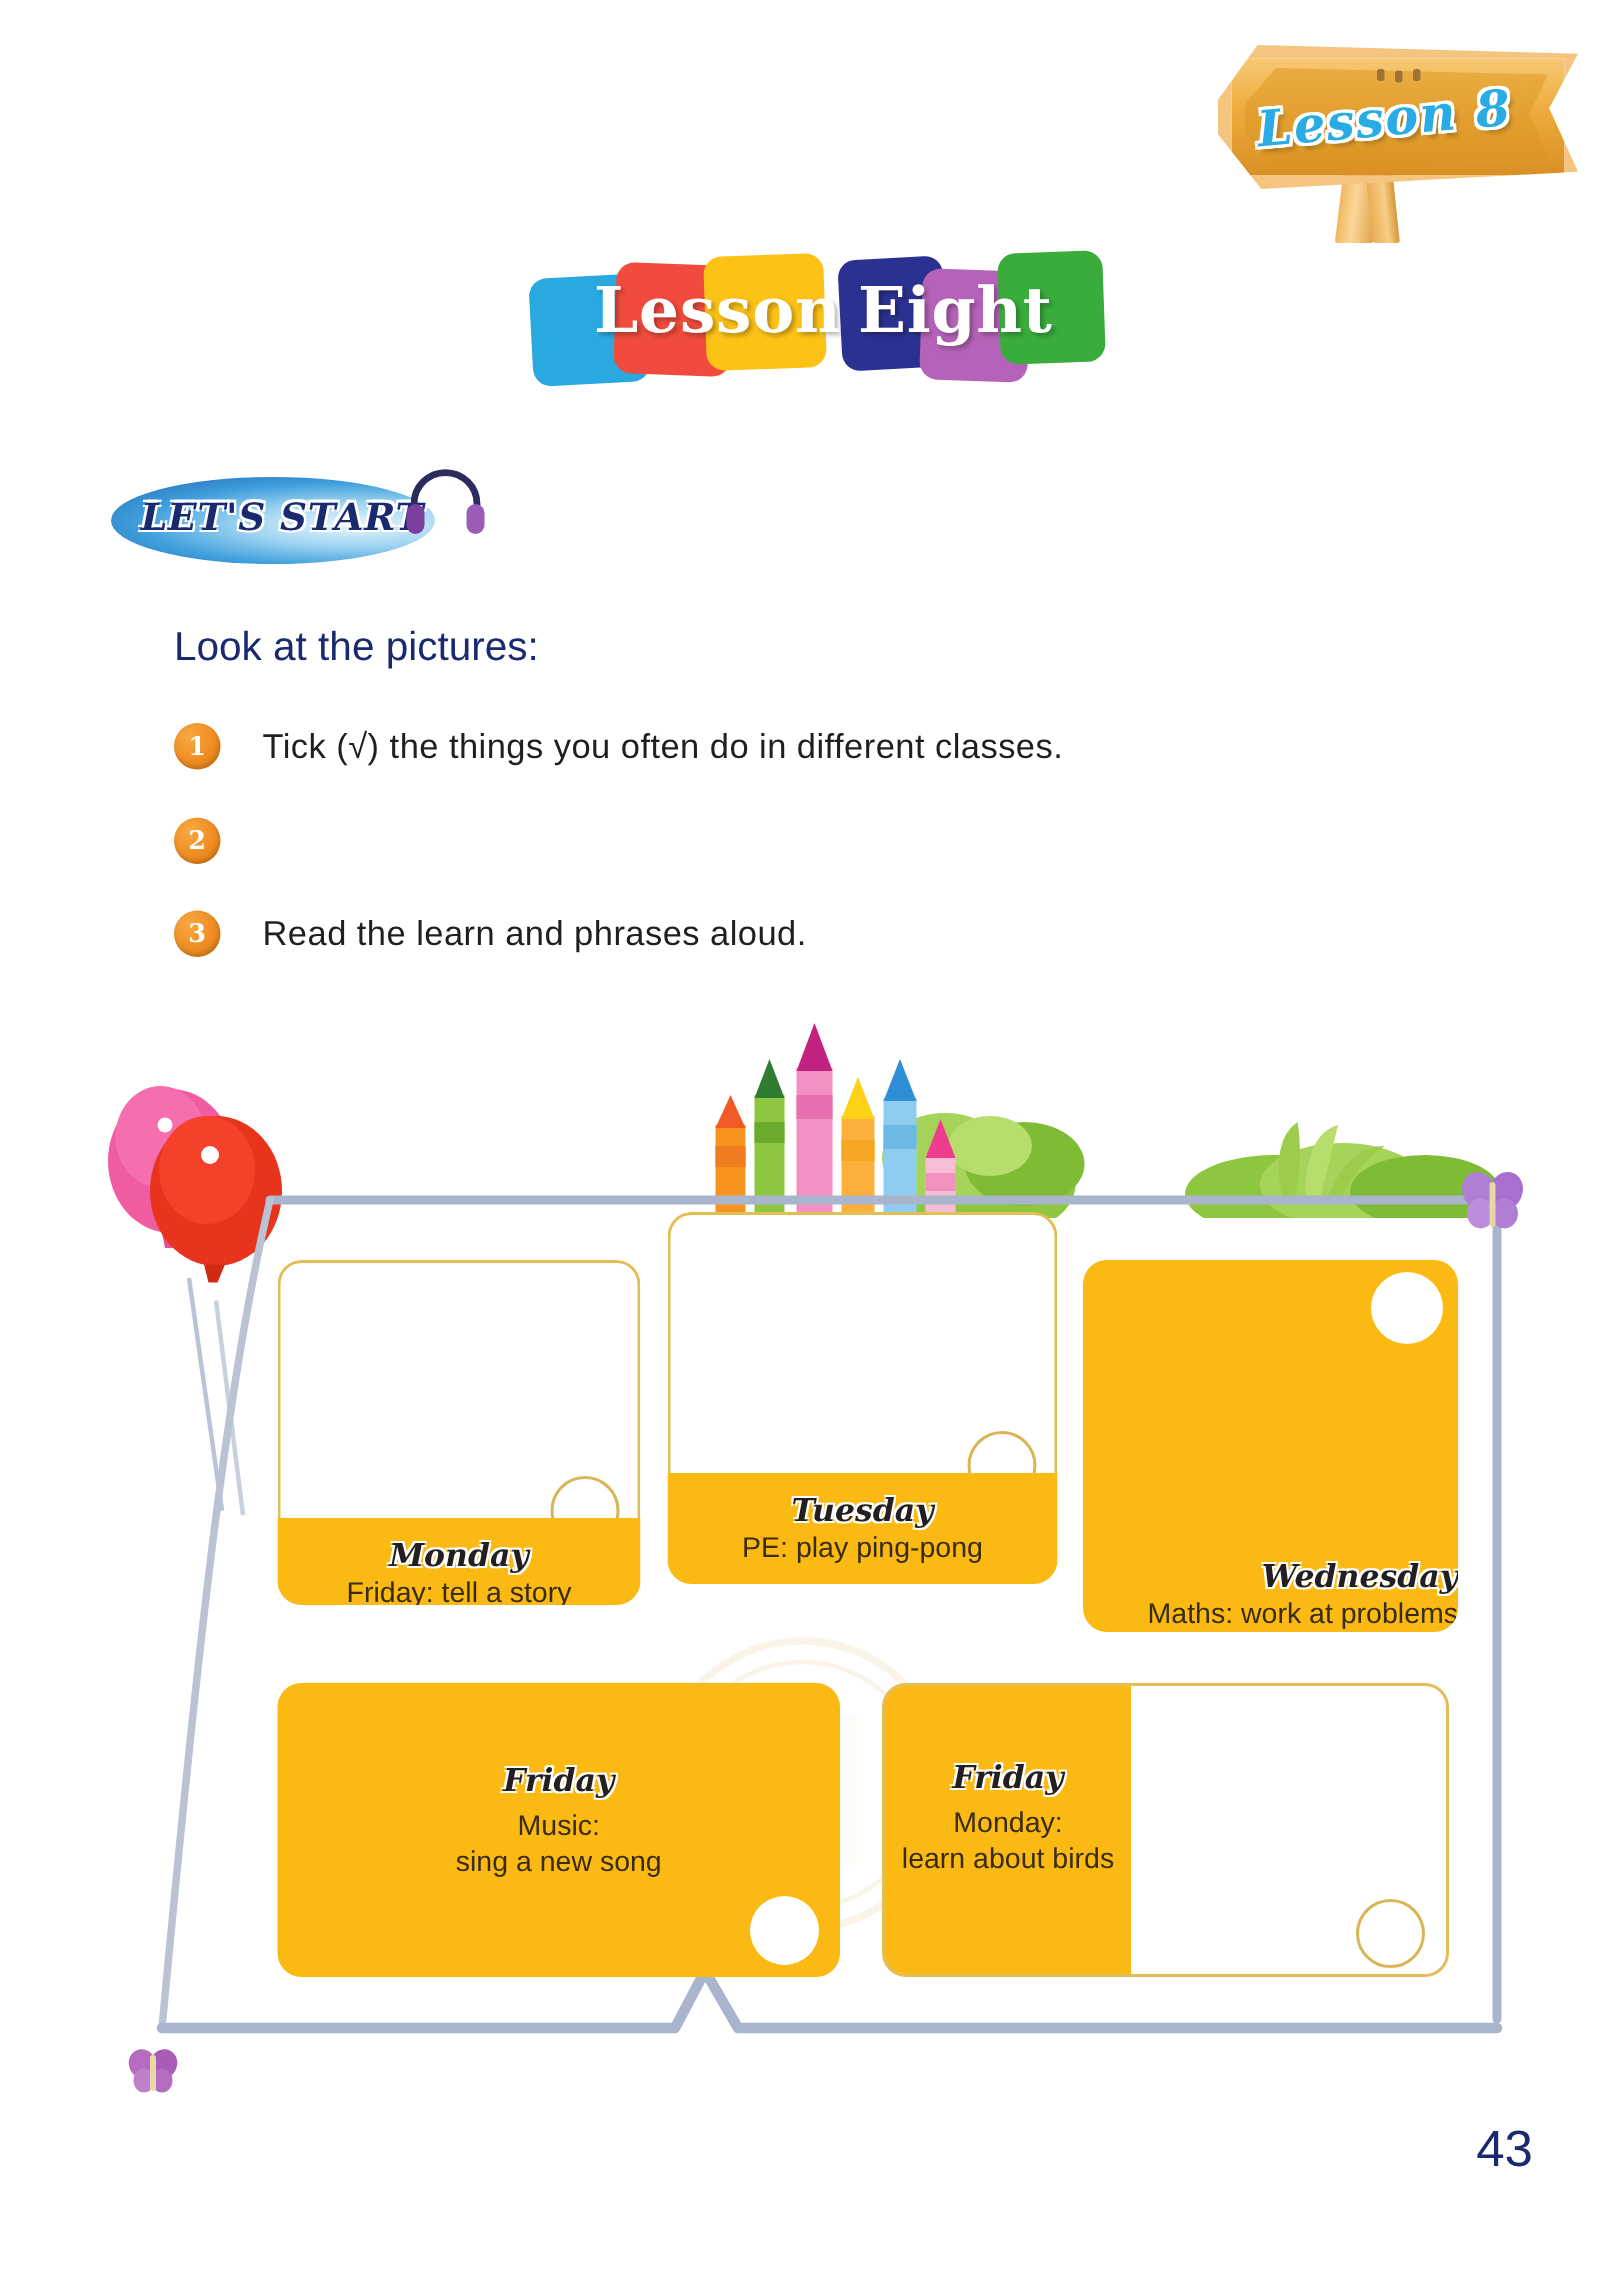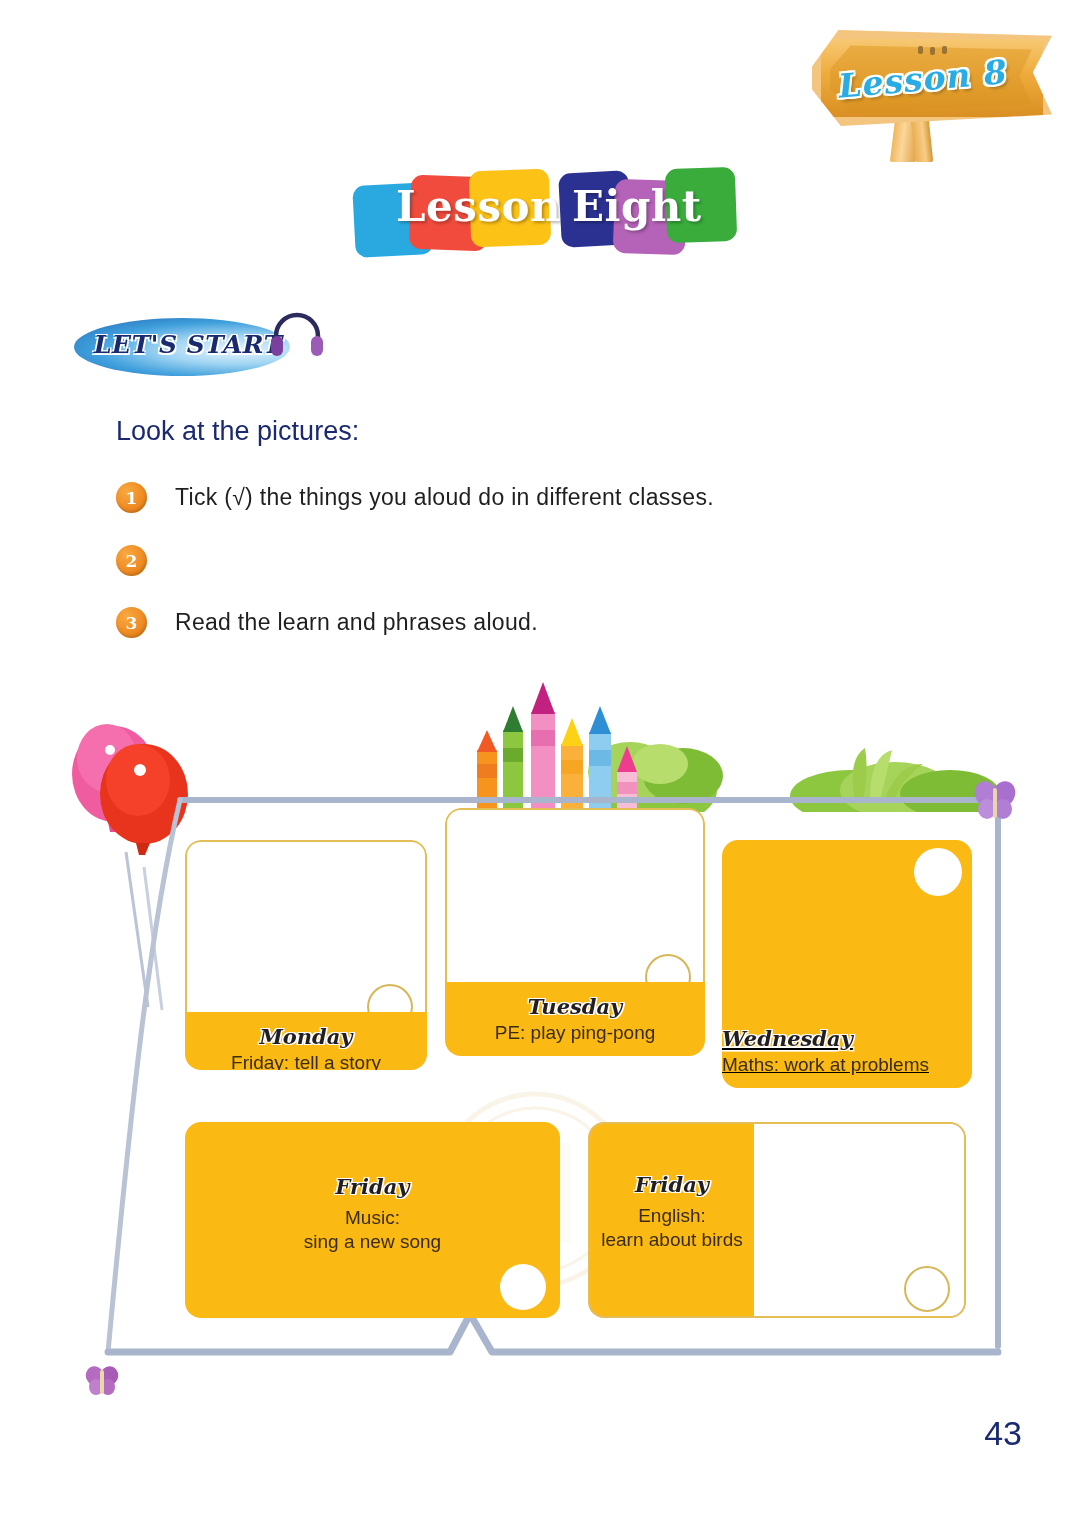--- a/index.html
+++ b/index.html
@@ -140,7 +140,7 @@
 
   <div class="instr" style="top:482px;">
     <div class="num-badge">1</div>
-    <div class="instr-text">Tick (√) the things you aloud do in different classes.</div>
+    <div class="instr-text">Tick (√) the things you often do in different classes.</div>
   </div>
   <div class="instr" style="top:545px;">
     <div class="num-badge">2</div>

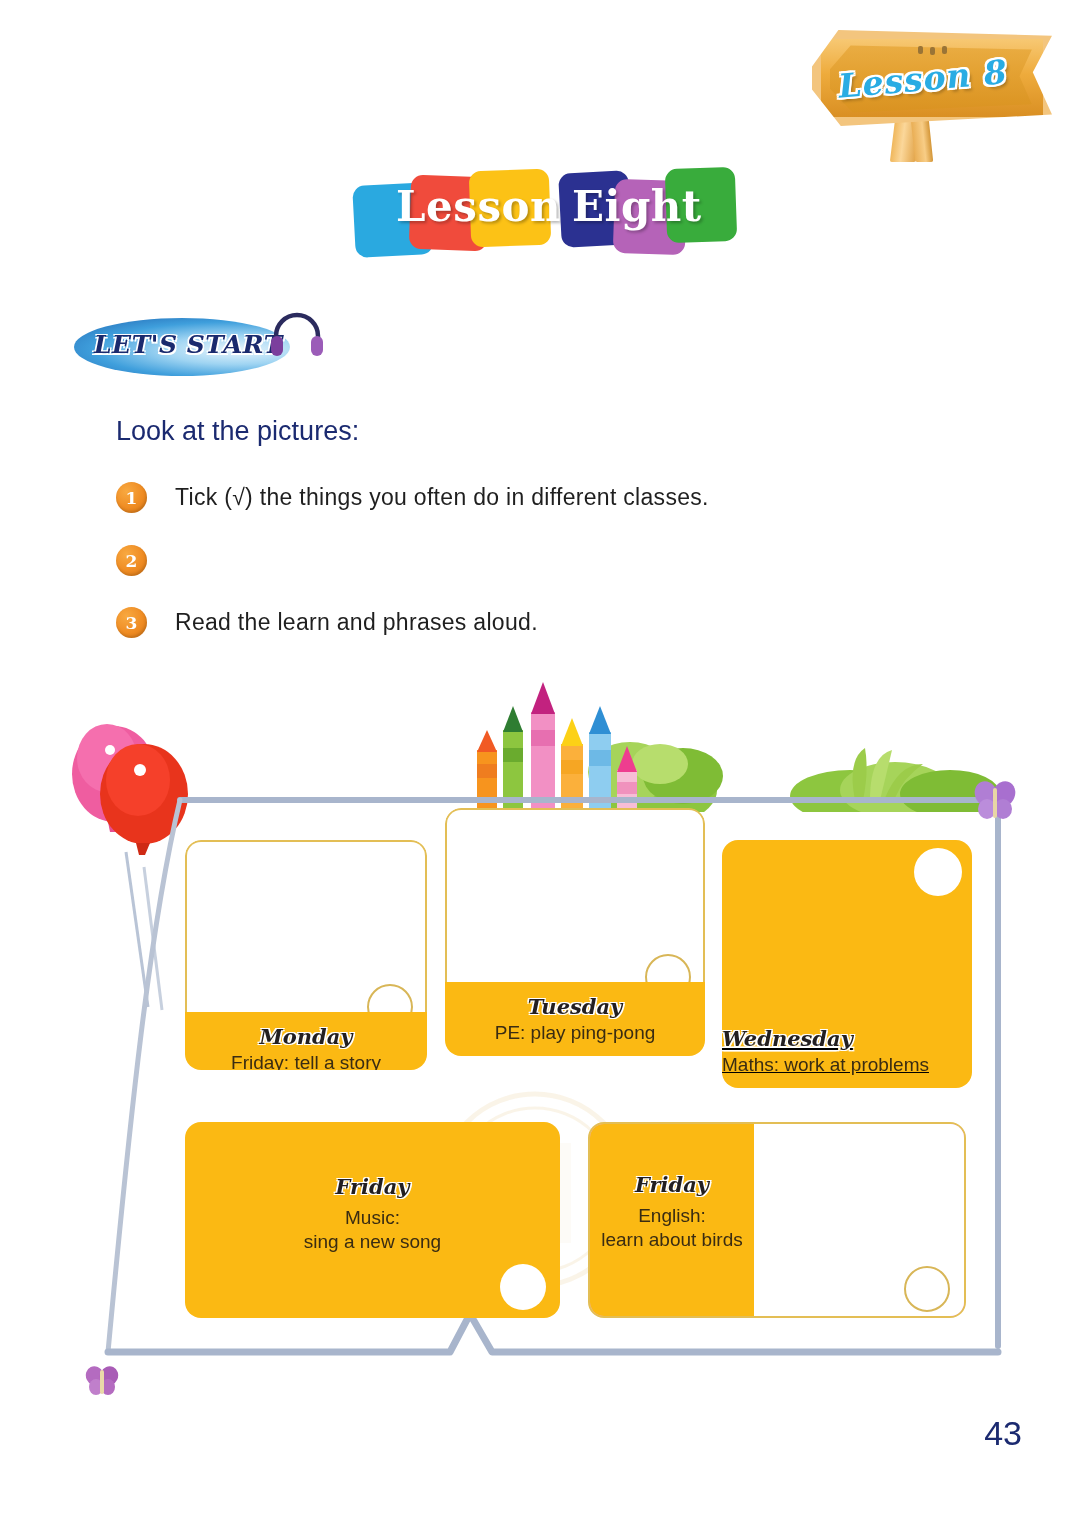--- a/index.html
+++ b/index.html
@@ -267,7 +267,7 @@
 
   <div class="card" style="left:722px;top:840px;width:250px;height:248px;background:#fbb913;">
     <div class="tick-circle tick-white" style="right:10px;top:8px;width:48px;height:48px;"></div>
-    <div style="position:absolute;left:0;right:0;bottom:12px;text-align:left;text-decoration:underline;">
+    <div style="position:absolute;left:0;right:0;bottom:0;text-align:right;">
       <div class="day">Wednesday</div>
       <div class="subj">Maths: work at problems</div>
     </div>

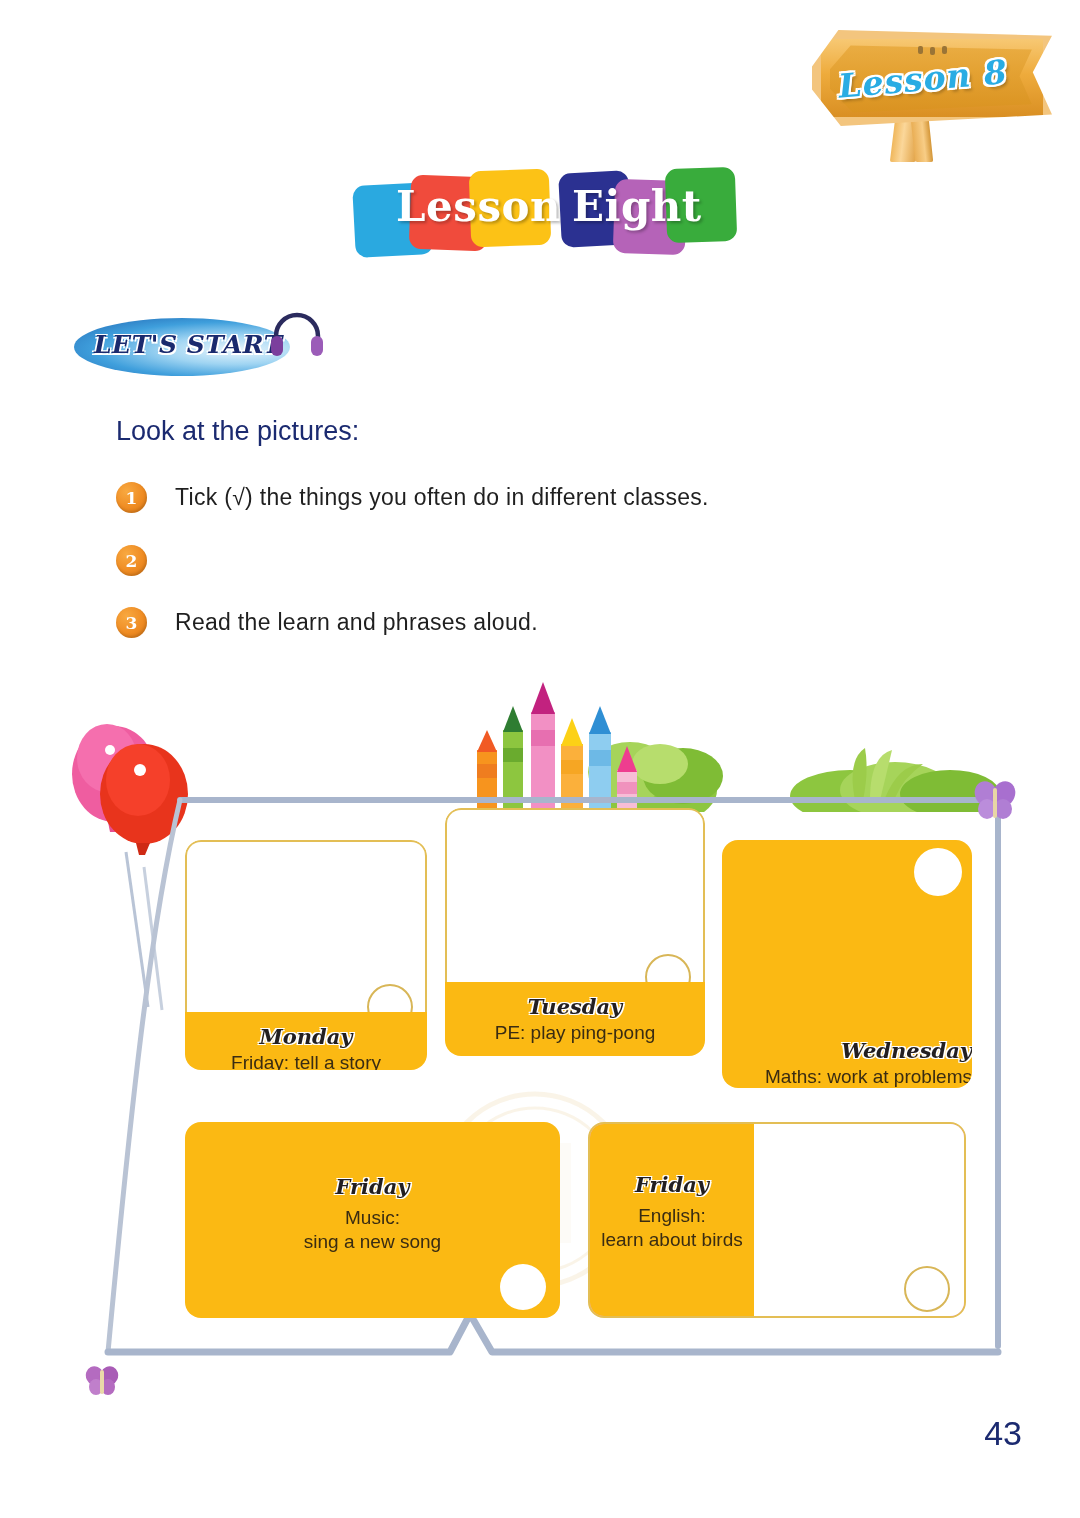--- a/index.html
+++ b/index.html
@@ -286,7 +286,7 @@
     <div style="position:absolute;left:0;top:0;width:164px;height:100%;background:#fbb913;">
       <div style="position:absolute;left:0;right:0;top:48px;text-align:center;">
         <div class="day">Friday</div>
-        <div class="subj" style="margin-top:8px;">English:</div>
+        <div class="subj" style="margin-top:8px;">Monday:</div>
         <div class="subj" style="margin-top:2px;">learn about birds</div>
       </div>
     </div>

